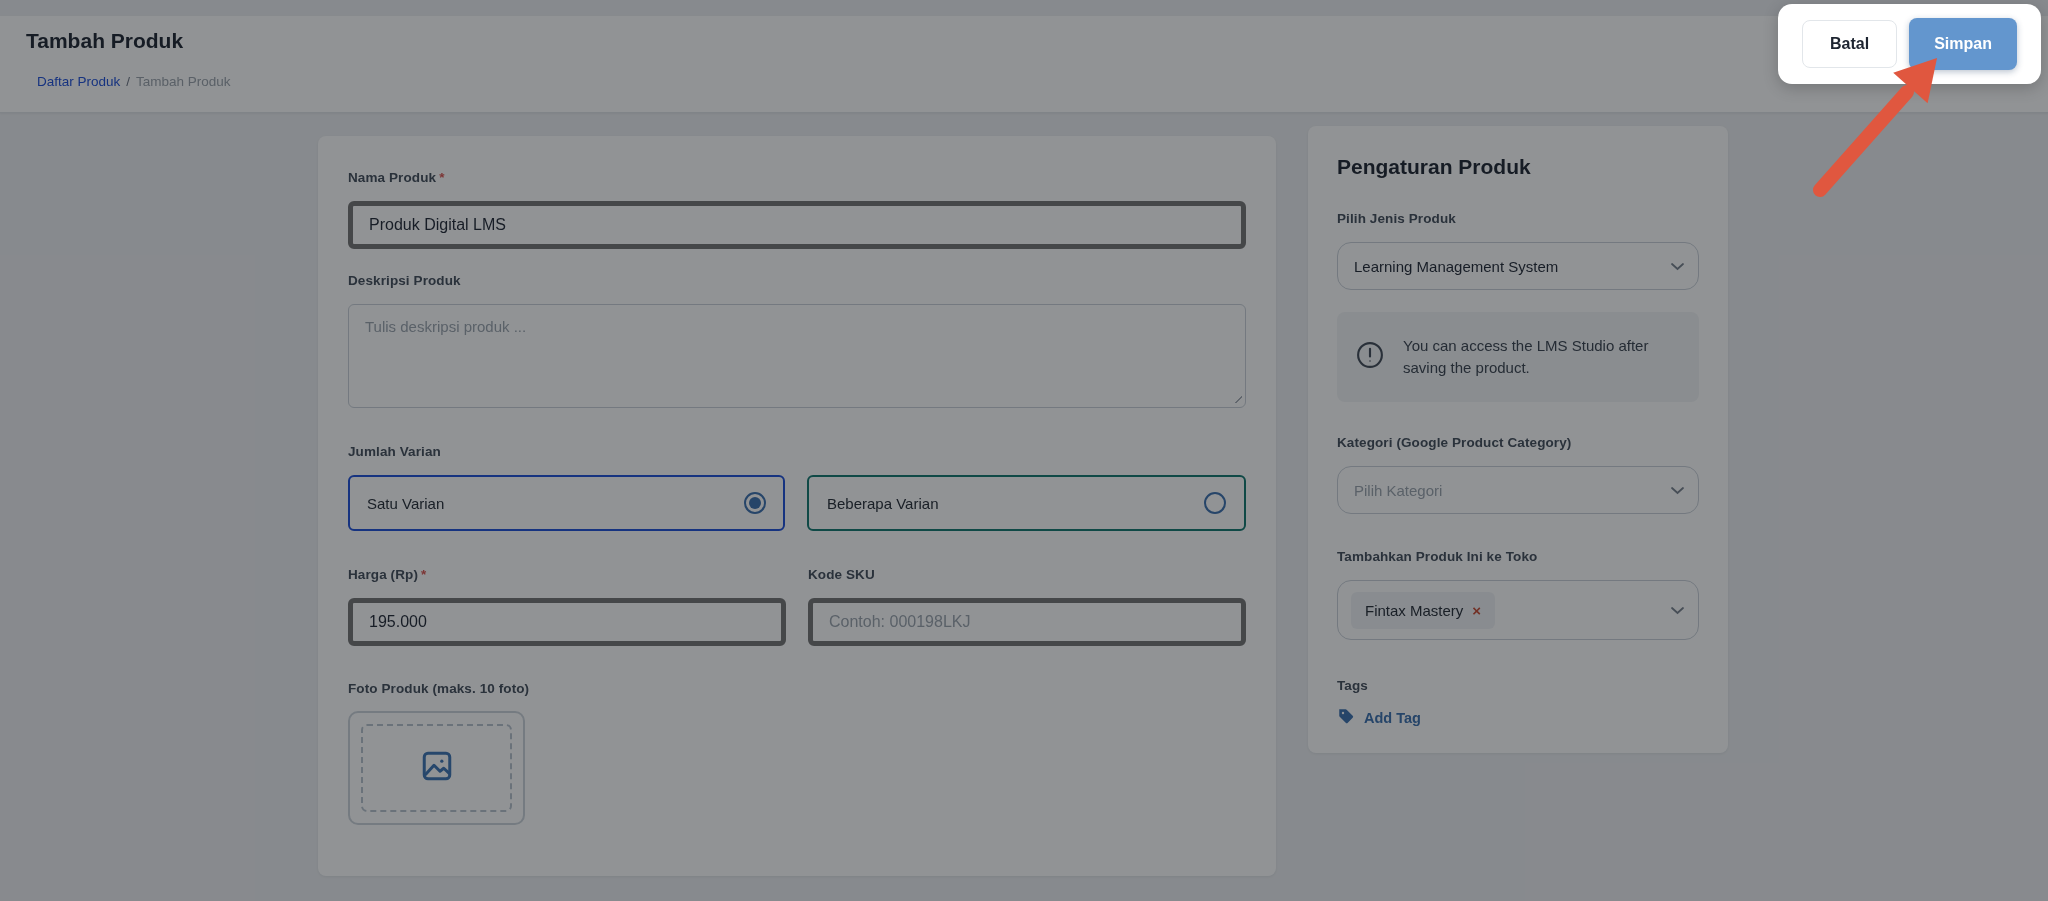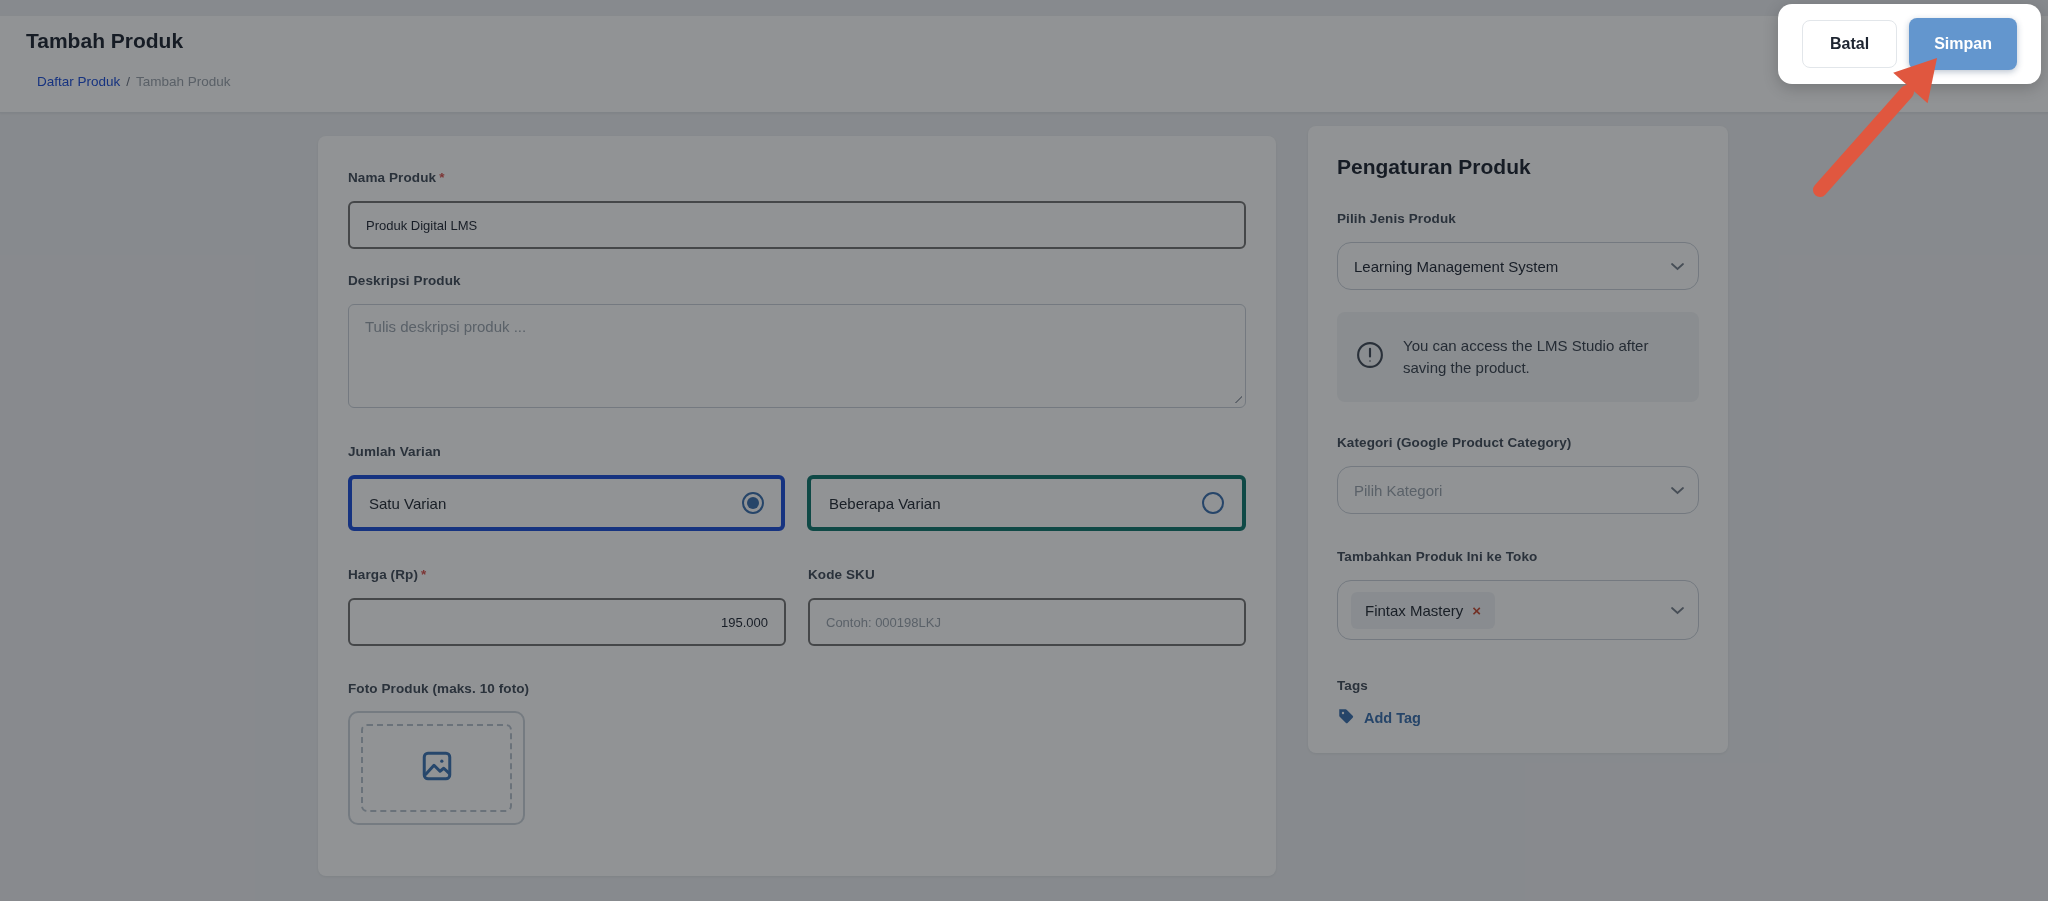--- a/index.html
+++ b/index.html
@@ -45,8 +45,8 @@
 
   .text-input {
     width:100%; height:48px;
-    border:2px solid #737373; border-radius:6px;
-    padding:0 16px; font-size:13px; color:#1f2633;
+    border:5px solid #737373; border-radius:6px;
+    padding:0 16px; font-size:16px; color:#1f2633;
     font-family:"Liberation Sans", sans-serif;
     background:#fff; outline:none;
   }

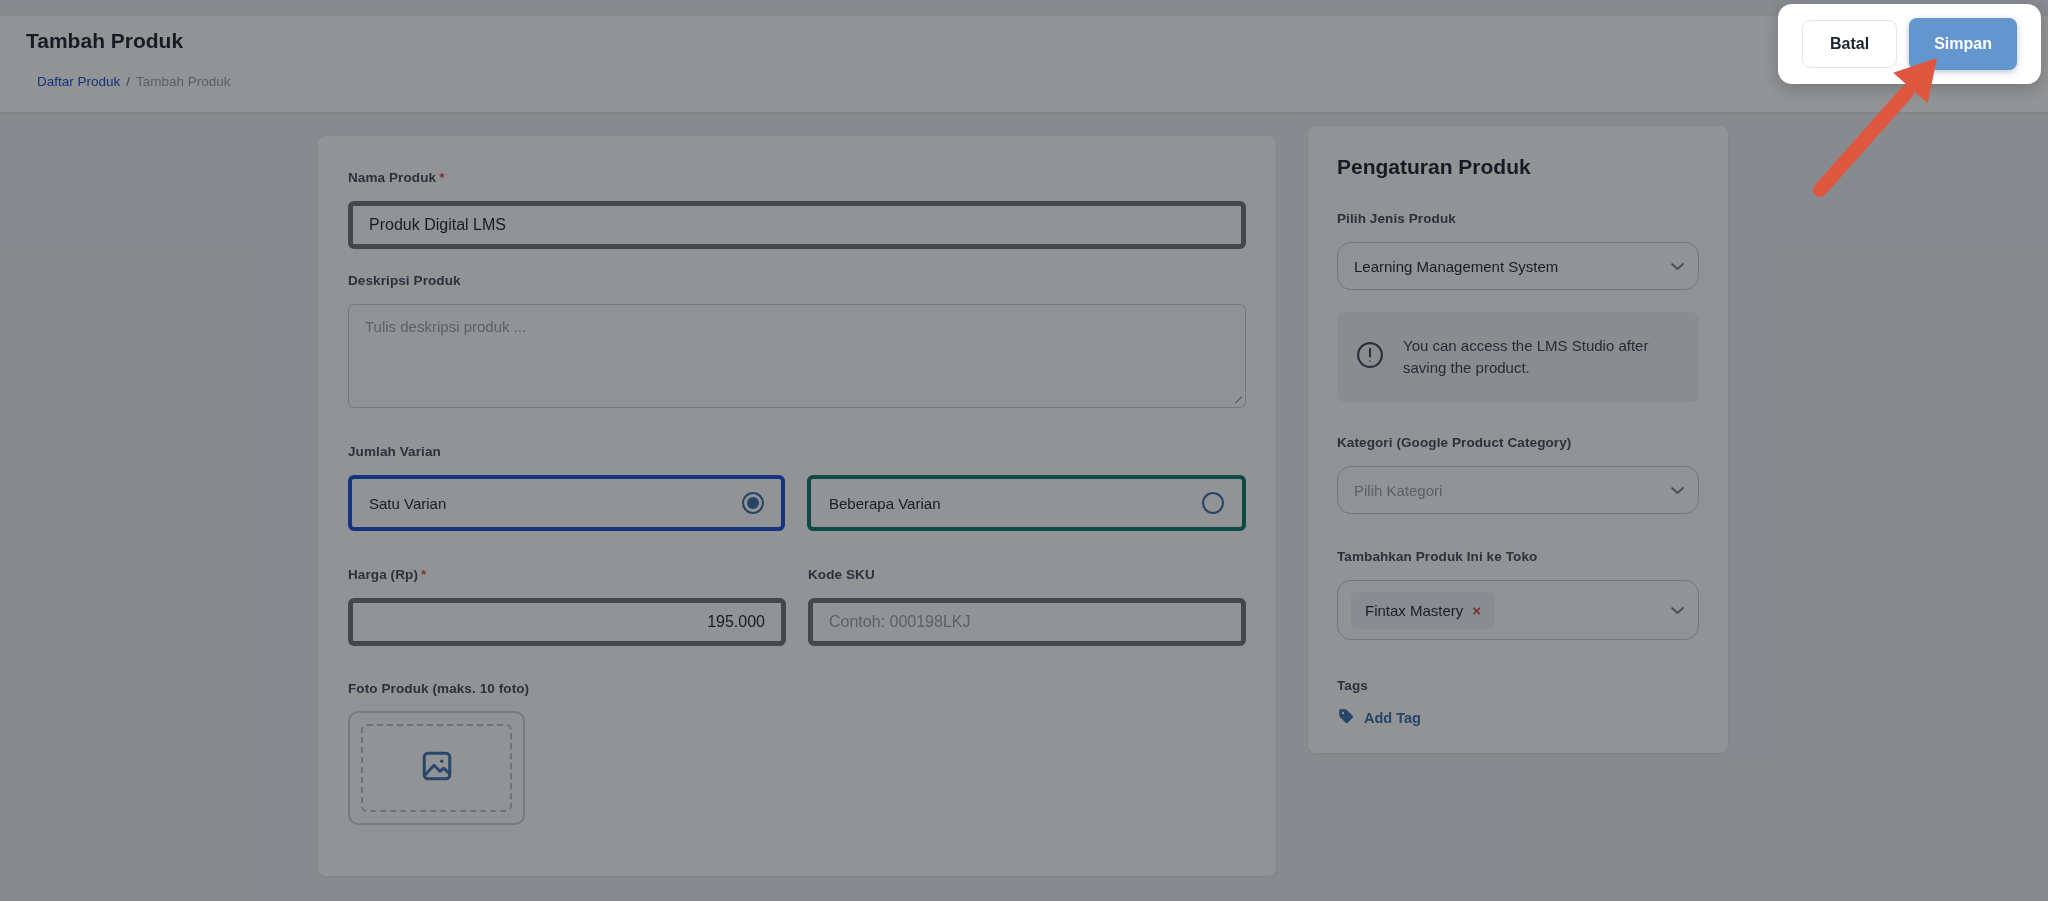--- a/index.html
+++ b/index.html
@@ -76,7 +76,7 @@
     display:flex; align-items:center; justify-content:space-between;
     padding:0 18px; font-size:15px; color:#242b35; cursor:pointer; background:#fff;
   }
-  .radio-card.selected { border:4px solid #1d4ed8; padding:0 17px; }
+  .radio-card.selected { border:2px solid #1d4ed8; padding:0 17px; }
   .radio-circle {
     width:22px; height:22px; border-radius:50%;
     border:2px solid #3a6fae; display:flex; align-items:center; justify-content:center;

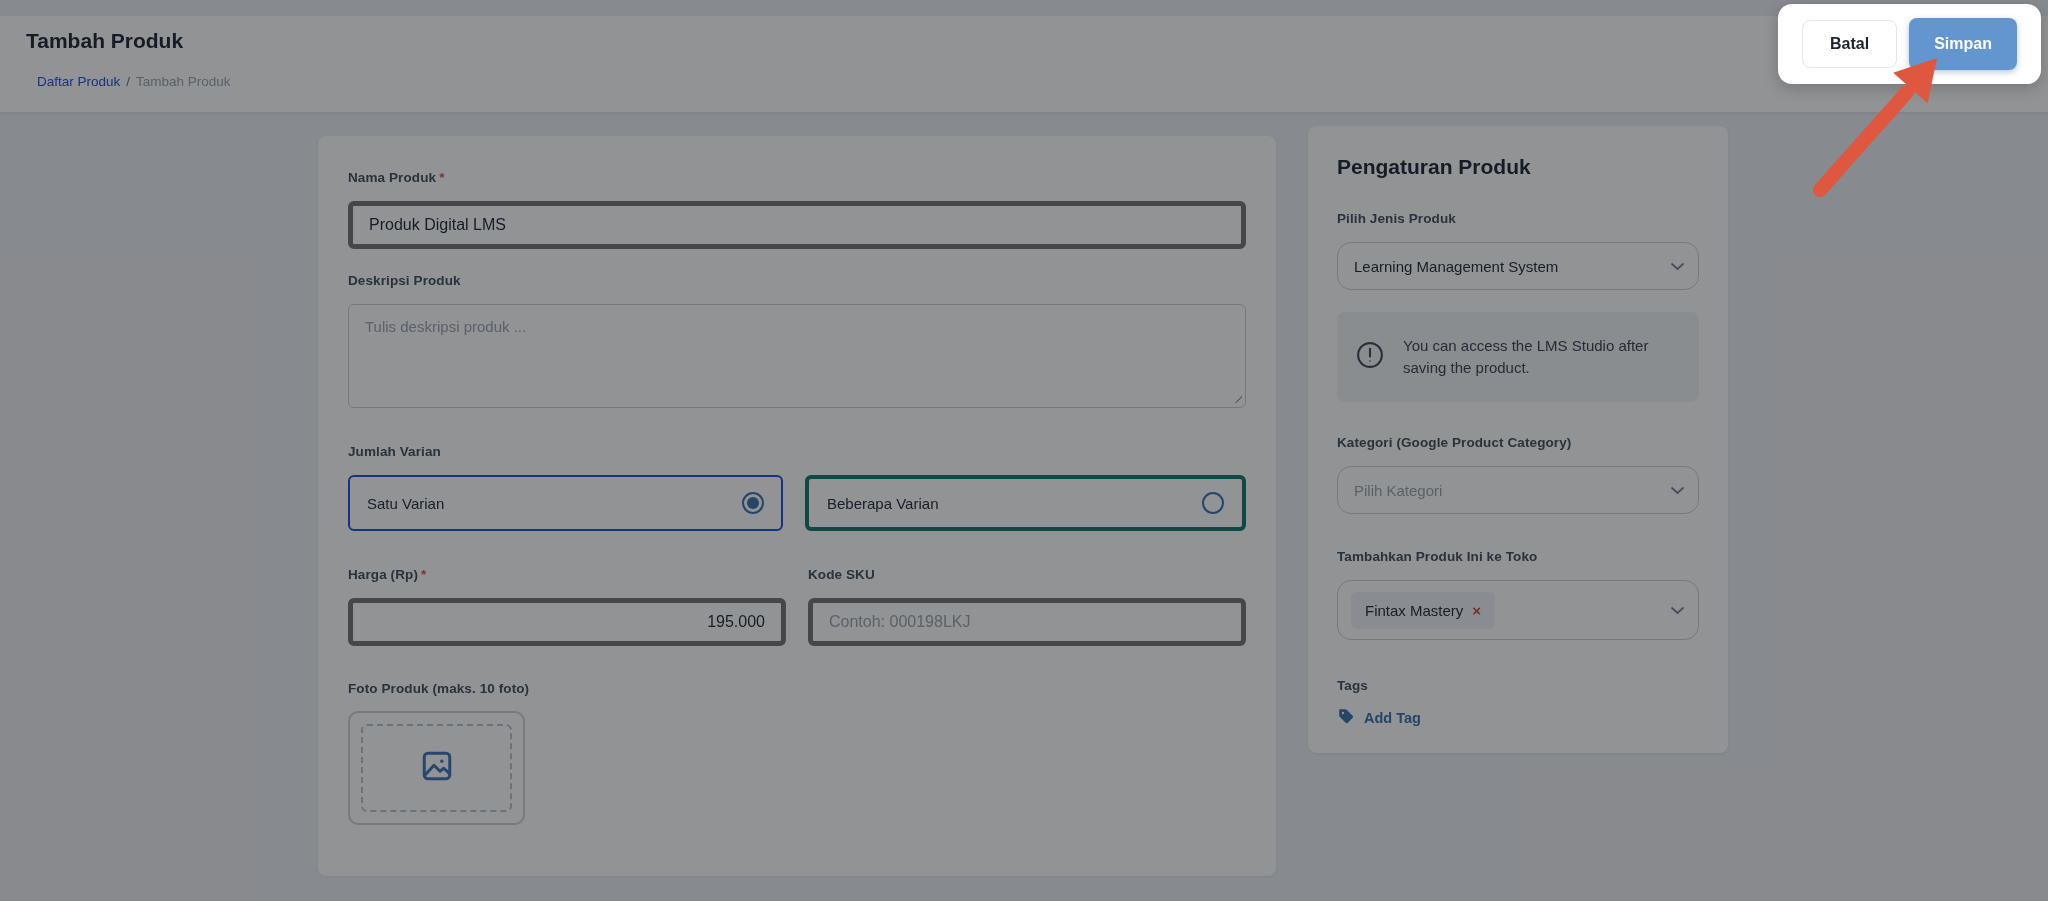--- a/index.html
+++ b/index.html
@@ -72,7 +72,7 @@
 
   
   .radio-card {
-    height:56px; border:4px solid #0f766e; border-radius:6px;
+    height:56px; border:2px solid #0f766e; border-radius:6px;
     display:flex; align-items:center; justify-content:space-between;
     padding:0 18px; font-size:15px; color:#242b35; cursor:pointer; background:#fff;
   }

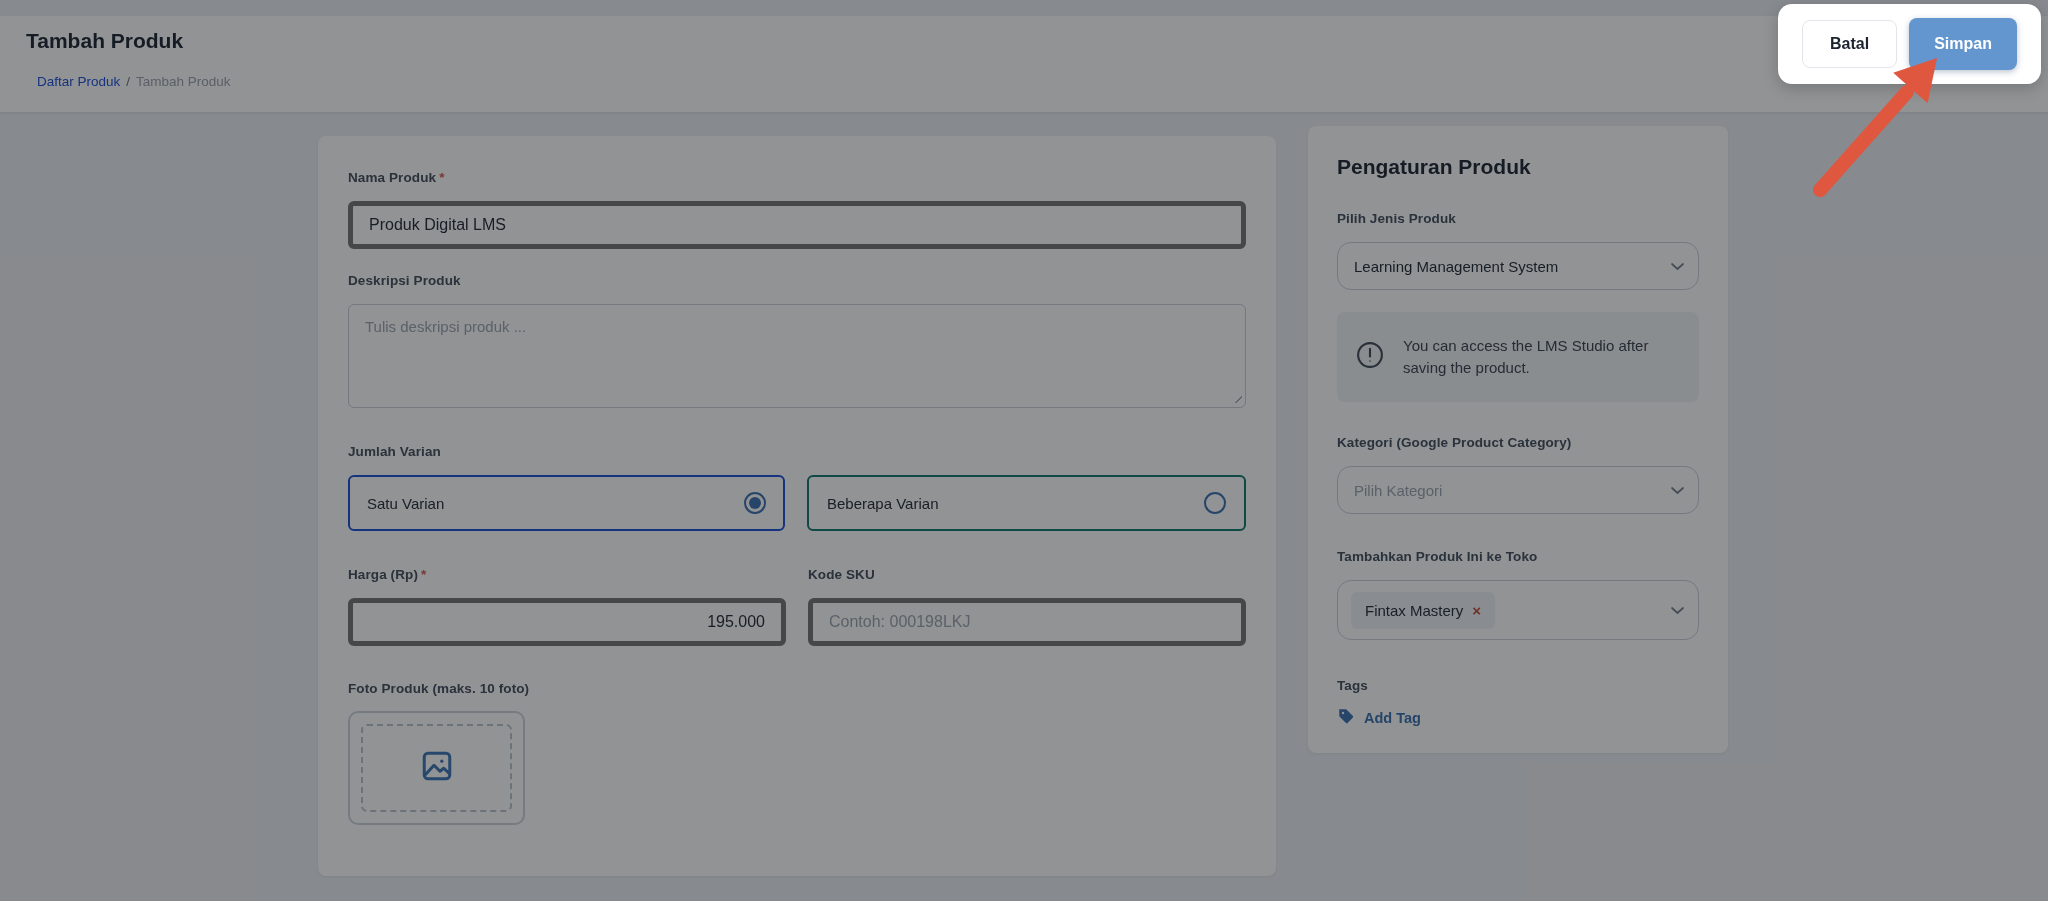--- a/index.html
+++ b/index.html
@@ -51,7 +51,7 @@
     background:#fff; outline:none;
   }
   .text-input::placeholder, textarea::placeholder { color:#9aa3ad; opacity:1; }
-  .align-right { text-align:right; }
+  .align-right { text-align:left; }
 
   .textarea-wrap { position:relative; }
   textarea.desc-area {

